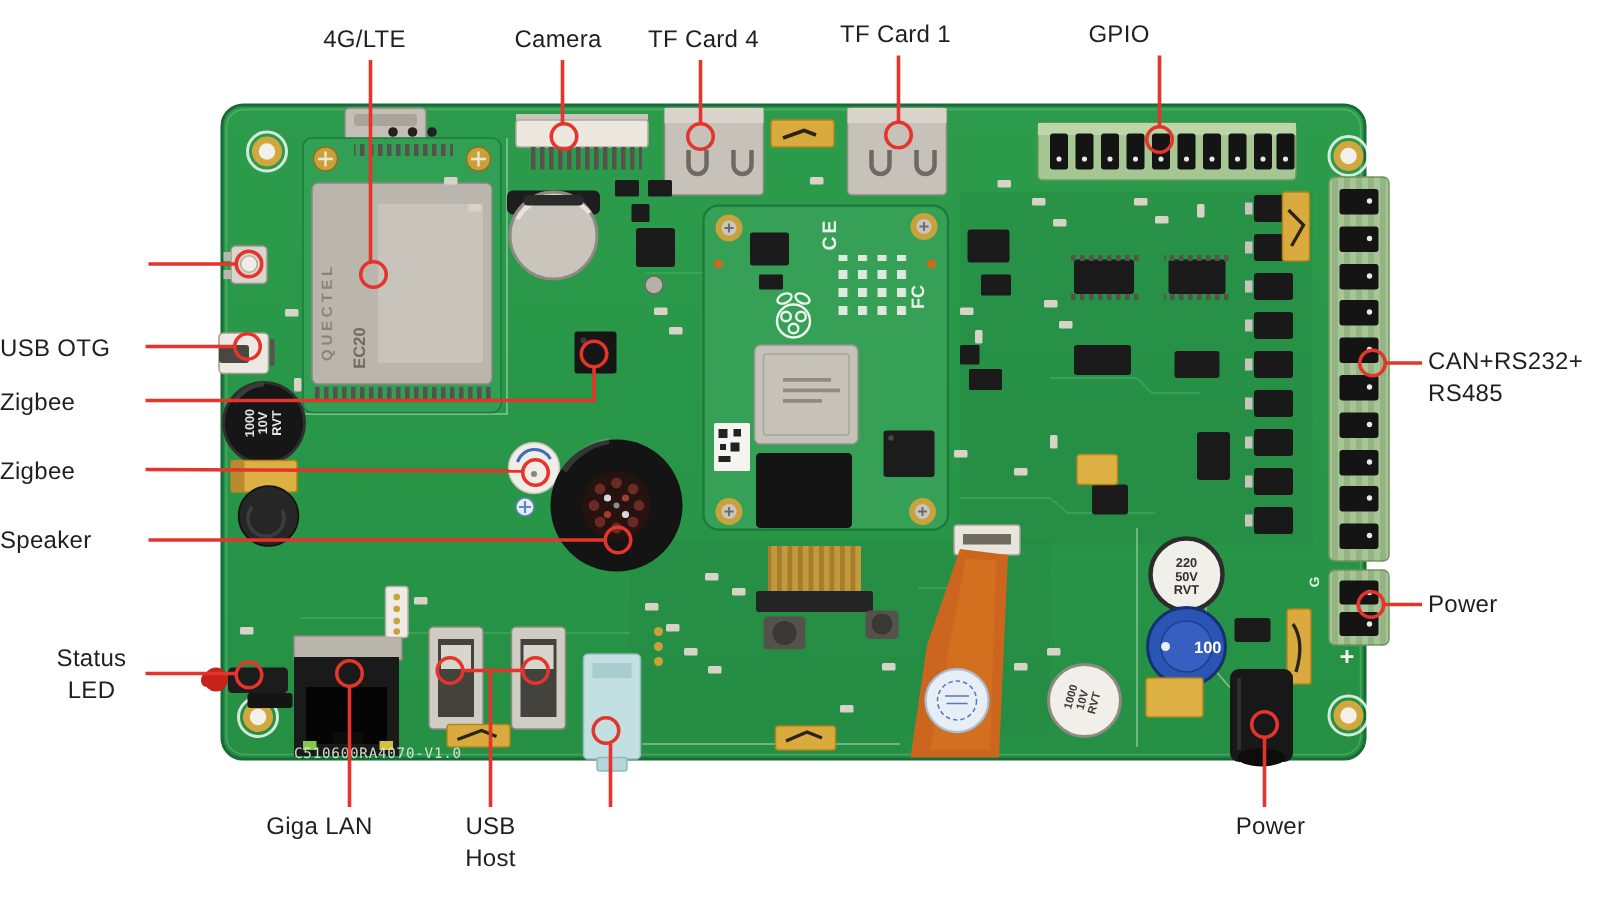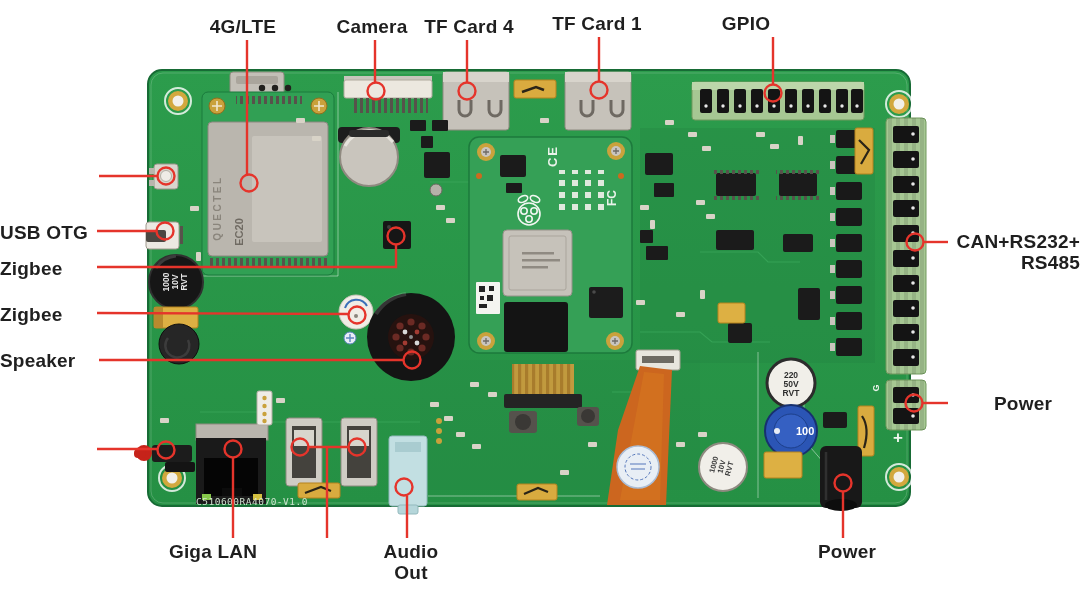--- a/index.html
+++ b/index.html
@@ -6,7 +6,7 @@
   .stage{position:relative;width:1080px;height:599px;background:#ffffff;overflow:hidden;
          font-family:"Liberation Sans",sans-serif;}
   .board-svg{position:absolute;left:0;top:0;}
-  .callout-label{position:absolute;font-weight:700;font-size:19px;line-height:21px;
+  .callout-label{position:absolute;font-weight:400;font-size:16px;line-height:21px;
                  color:#1f1f1f;letter-spacing:.2px;white-space:pre-line;}
   .ta-c{text-align:center}.ta-r{text-align:left}.ta-l{text-align:right}
 </style>

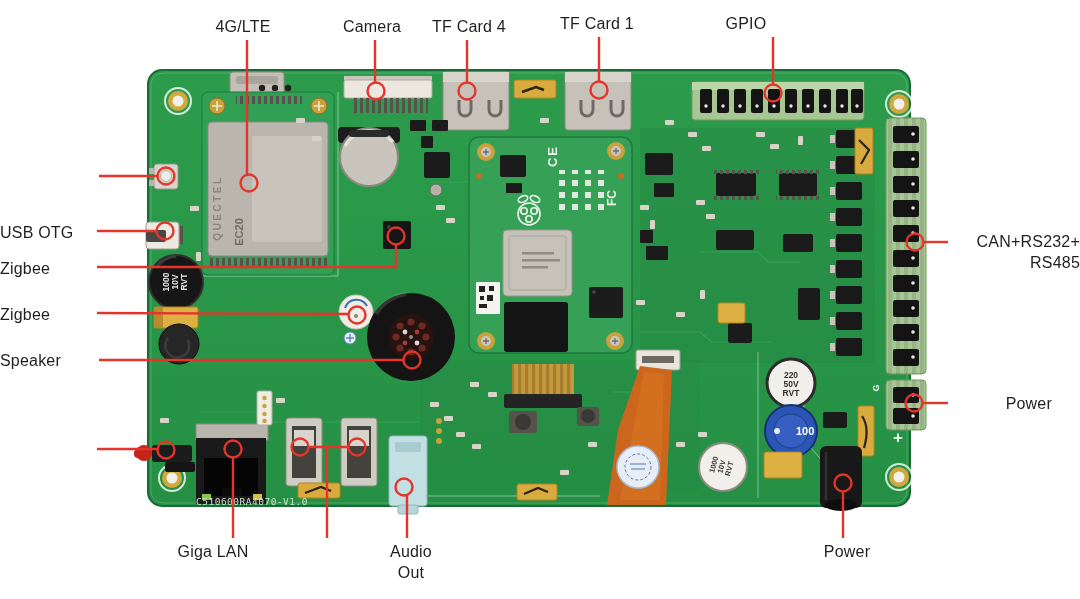--- a/index.html
+++ b/index.html
@@ -8,7 +8,7 @@
   .board-svg{position:absolute;left:0;top:0;}
   .callout-label{position:absolute;font-weight:400;font-size:16px;line-height:21px;
                  color:#1f1f1f;letter-spacing:.2px;white-space:pre-line;}
-  .ta-c{text-align:center}.ta-r{text-align:left}.ta-l{text-align:right}
+  .ta-c{text-align:center}.ta-r{text-align:left}.ta-l{text-align:left}
 </style>
 </head>
 <body>

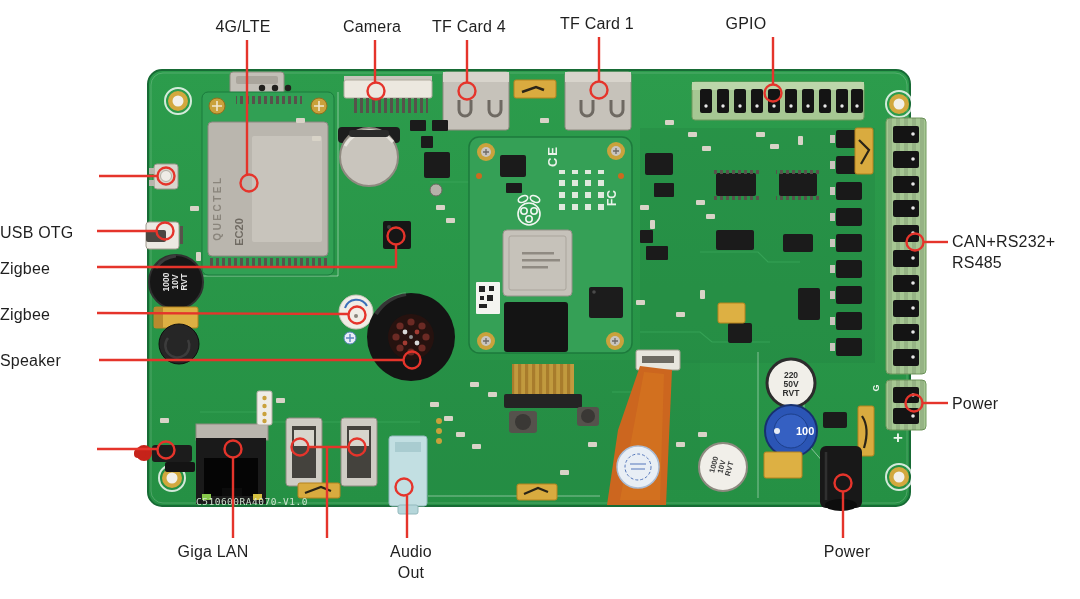--- a/index.html
+++ b/index.html
@@ -586,6 +586,8 @@
 <div class="callout-label ta-r" style="left:0px;top:258px;width:94px">Zigbee</div>
 <div class="callout-label ta-r" style="left:0px;top:304px;width:94px">Zigbee</div>
 <div class="callout-label ta-r" style="left:0px;top:350px;width:96px">Speaker</div>
+<div class="callout-label ta-c" style="left:26px;top:429px;width:70px">Status
+LED</div>
 <div class="callout-label ta-l" style="left:952px;top:231px;width:128px">CAN+RS232+
 RS485</div>
 <div class="callout-label ta-l" style="left:952px;top:393px;width:100px">Power</div>

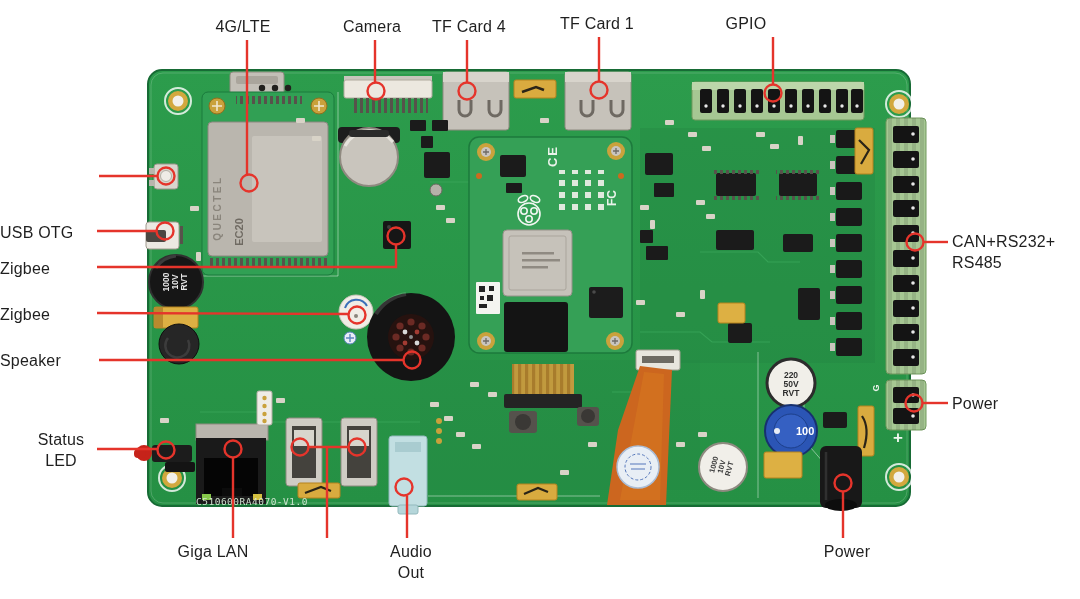--- a/index.html
+++ b/index.html
@@ -592,6 +592,8 @@
 RS485</div>
 <div class="callout-label ta-l" style="left:952px;top:393px;width:100px">Power</div>
 <div class="callout-label ta-c" style="left:163px;top:541px;width:100px">Giga LAN</div>
+<div class="callout-label ta-c" style="left:287px;top:541px;width:80px">USB
+Host</div>
 <div class="callout-label ta-c" style="left:371px;top:541px;width:80px">Audio
 Out</div>
 <div class="callout-label ta-c" style="left:807px;top:541px;width:80px">Power</div>

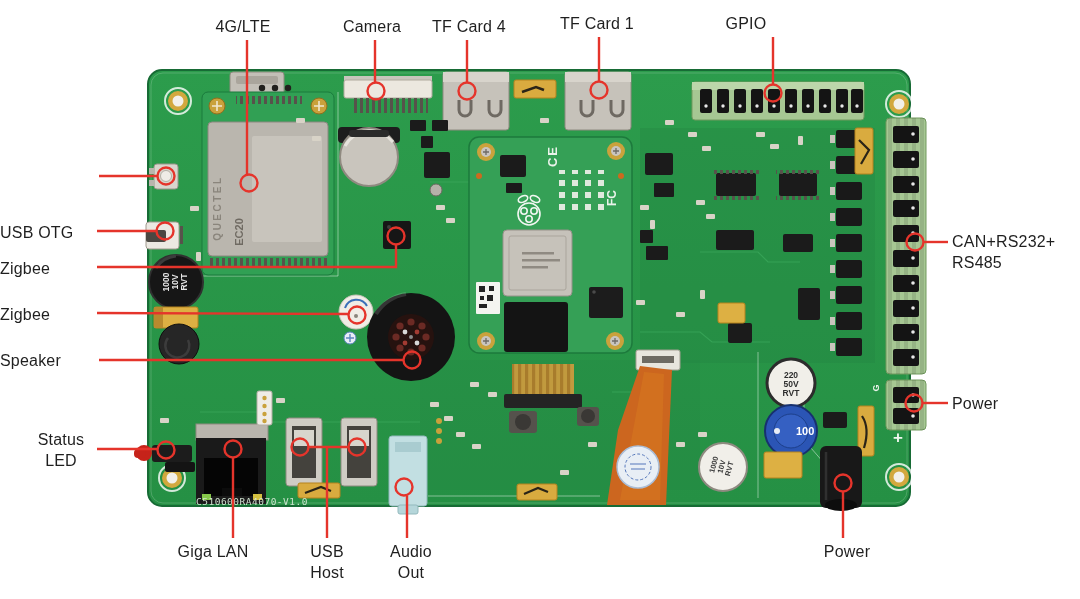--- a/index.html
+++ b/index.html
@@ -594,8 +594,6 @@
 <div class="callout-label ta-c" style="left:163px;top:541px;width:100px">Giga LAN</div>
 <div class="callout-label ta-c" style="left:287px;top:541px;width:80px">USB
 Host</div>
-<div class="callout-label ta-c" style="left:371px;top:541px;width:80px">Audio
-Out</div>
 <div class="callout-label ta-c" style="left:807px;top:541px;width:80px">Power</div>
 
 </div>

